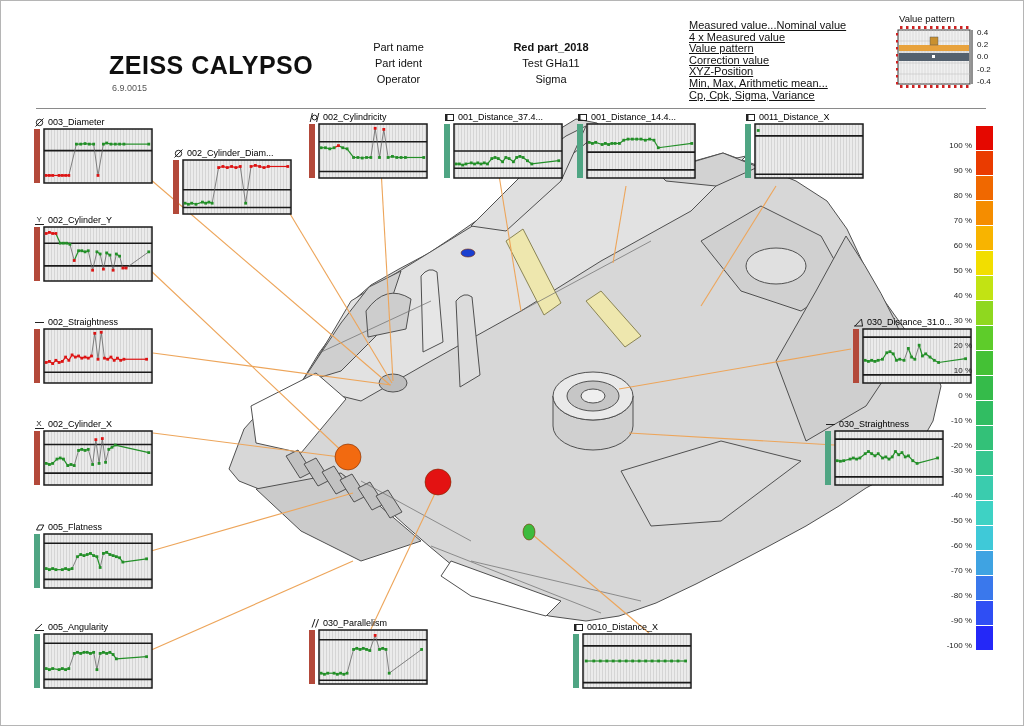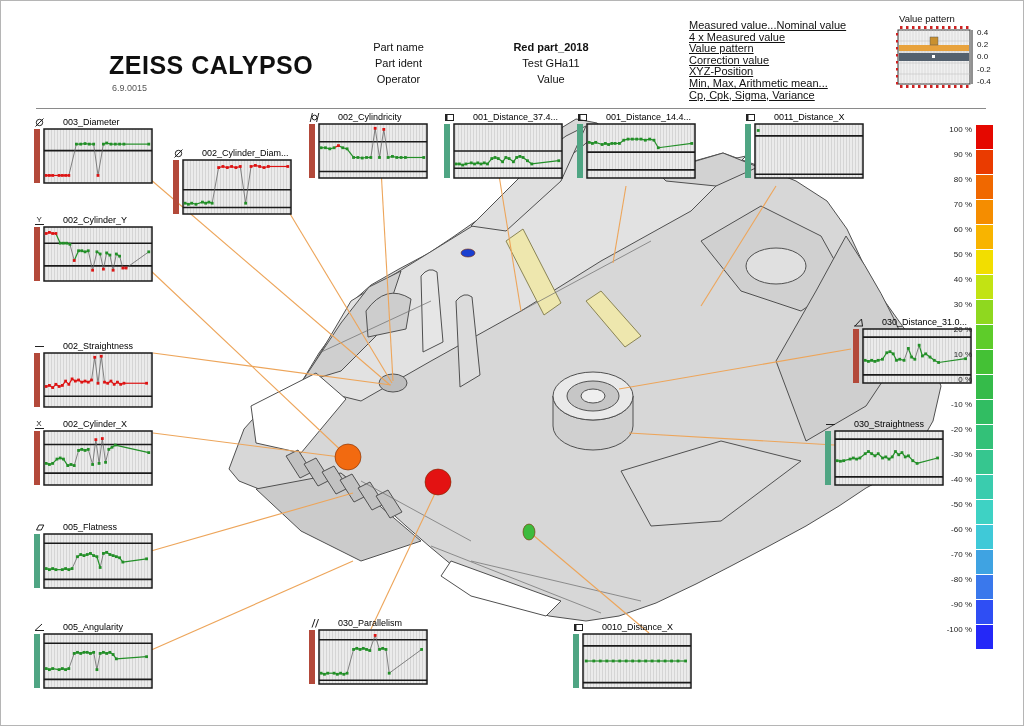--- a/index.html
+++ b/index.html
@@ -107,7 +107,7 @@
       </div>
       <div class="info-row">
         <div class="info-label">Operator</div>
-        <div class="info-value">Value</div>
+        <div class="info-value">Sigma</div>
       </div>
     </div>
   <div id="legend">

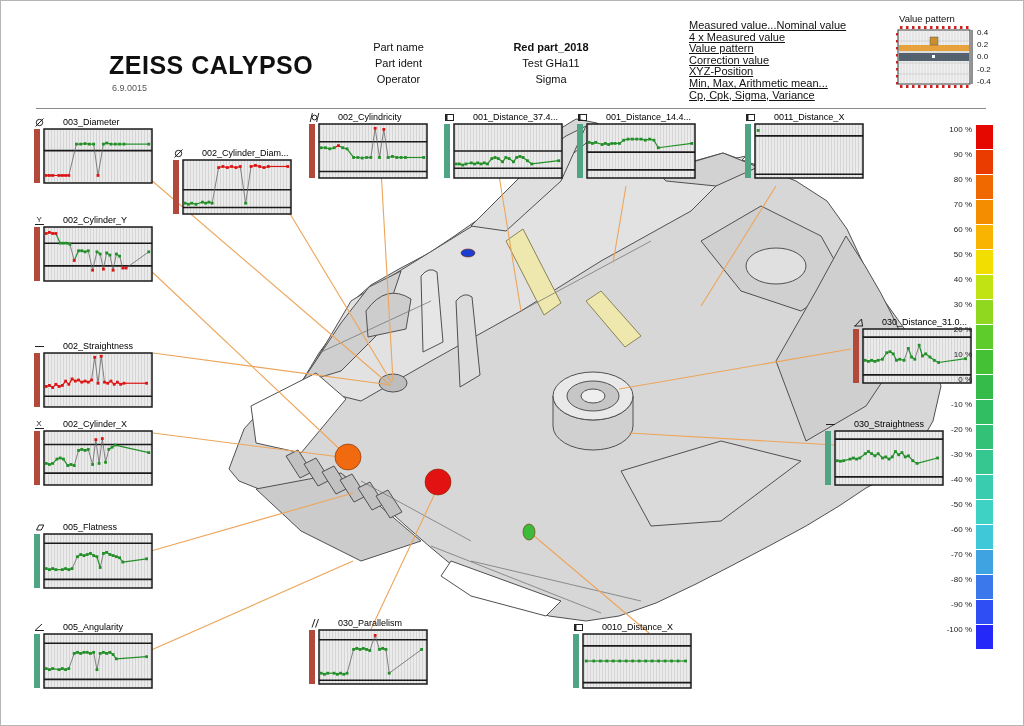--- a/index.html
+++ b/index.html
@@ -24,7 +24,7 @@
   #hrule{position:absolute;left:35px;top:107px;width:950px;border-top:1px solid #8a8a8a;}
   
   .chart-tile{position:absolute;white-space:nowrap;}
-  .chart-title{font-size:9px;color:#000;height:12px;line-height:11px;display:flex;align-items:center;gap:18px;}
+  .chart-title{font-size:9px;color:#000;height:12px;line-height:11px;display:flex;align-items:center;gap:3px;}
   
   #scale{position:absolute;left:935px;top:124px;}
   .scale-row{display:flex;align-items:flex-start;height:25px;}

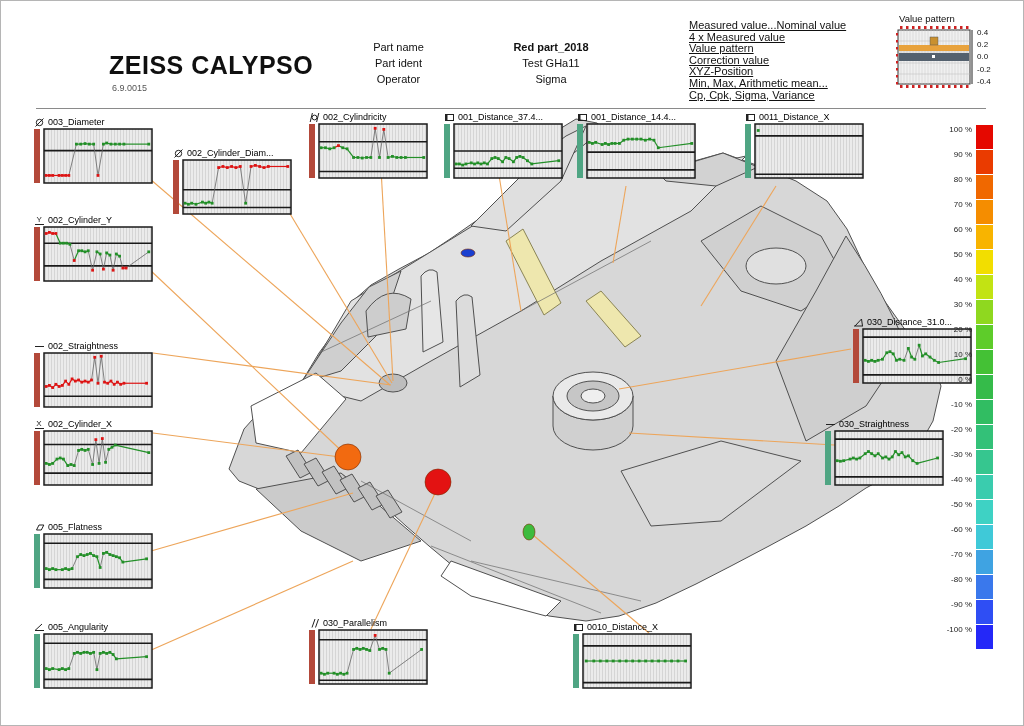--- a/index.html
+++ b/index.html
@@ -27,7 +27,7 @@
   .chart-title{font-size:9px;color:#000;height:12px;line-height:11px;display:flex;align-items:center;gap:3px;}
   
   #scale{position:absolute;left:935px;top:124px;}
-  .scale-row{display:flex;align-items:flex-start;height:25px;}
+  .scale-row{display:flex;align-items:flex-end;height:25px;}
   .scale-label{width:36px;text-align:right;font-size:8px;color:#222;padding-right:4px;}
   .scale-block{width:17px;height:24px;}
   #model-svg{position:absolute;left:0;top:0;}

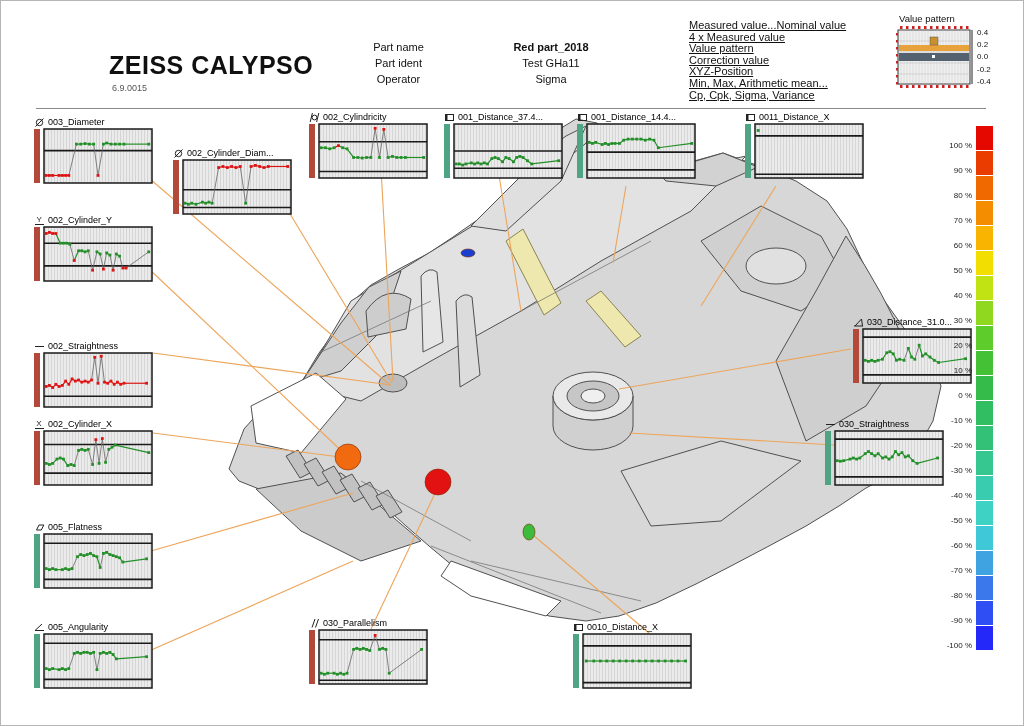--- a/index.html
+++ b/index.html
@@ -793,7 +793,7 @@
           <rect x="90.67999999999999" y="40.64" width="2.8" height="2.8" fill="#dd1414"></rect>
           <rect x="113.35999999999999" y="24.44" width="2.8" height="2.8" fill="#238f28"></rect>
         </svg></div>
-      <div class="chart-tile" style="left: 33px; top: 315px; margin-top: 24px;"><div class="chart-title">
+      <div class="chart-tile" style="left: 33px; top: 315px;"><div class="chart-title">
           <svg width="11" height="11">
             <line stroke="#222" stroke-width="1" fill="none" x1="1" y1="5.5" x2="10" y2="5.5"></line>
           </svg>

